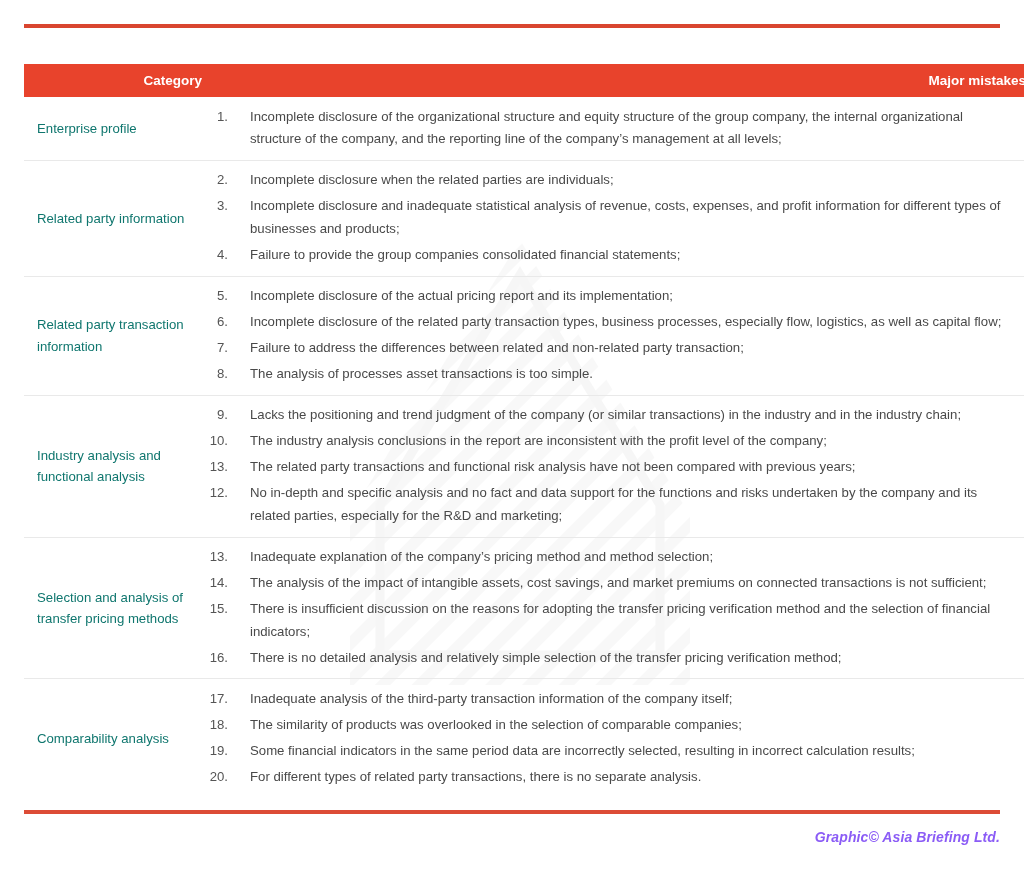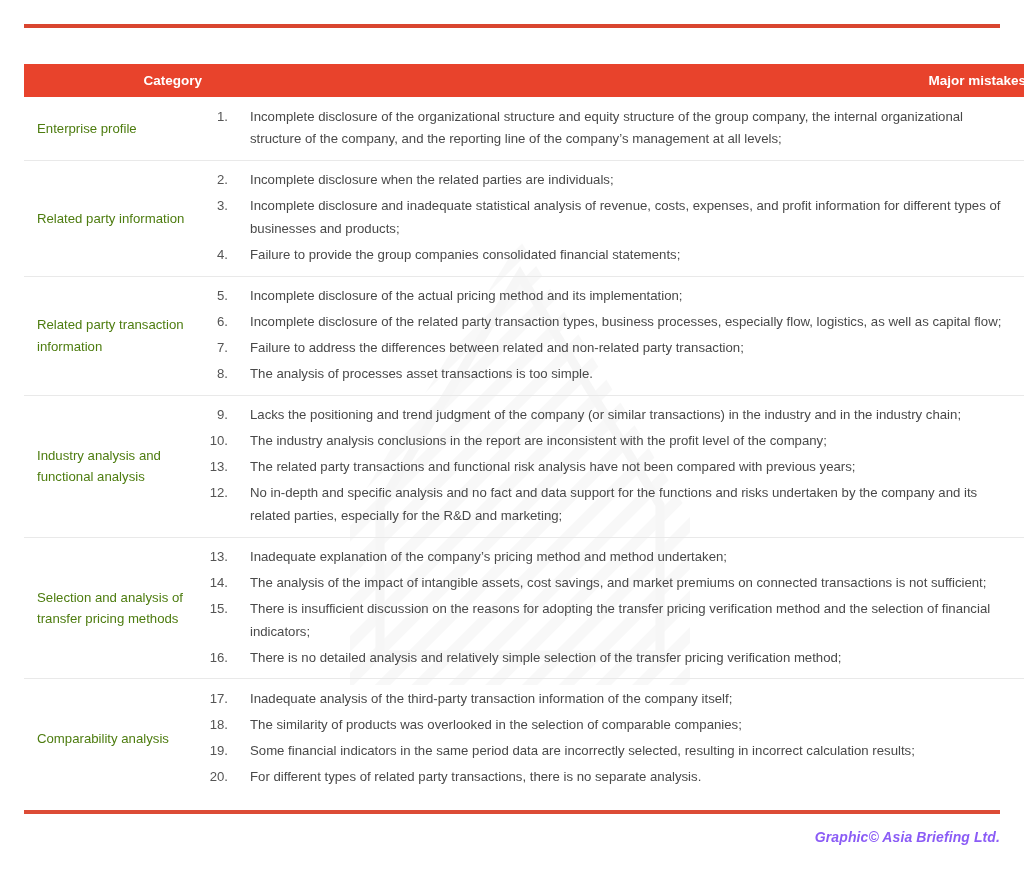--- a/index.html
+++ b/index.html
@@ -101,7 +101,7 @@
     padding: 10px 14px 10px 13px;
     font-size: 13.2px;
     line-height: 1.62;
-    color: #4d7c0f;
+    color: #0f766e;
     box-sizing: border-box;
   }
 

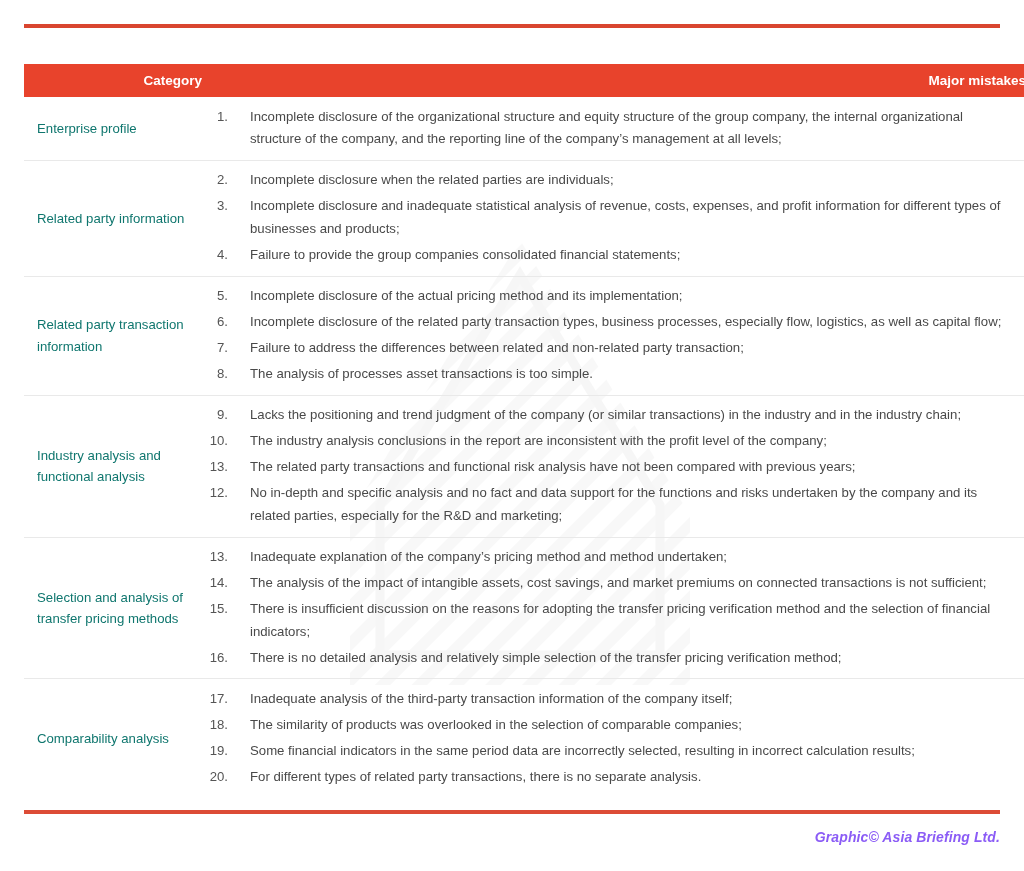--- a/index.html
+++ b/index.html
@@ -212,7 +212,7 @@
         <td class="items">
           <div class="item">
             <span class="num">5.</span>
-            <span class="txt">Incomplete disclosure of the actual pricing method and its implementation;</span>
+            <span class="txt">Incomplete disclosure of the actual pricing report and its implementation;</span>
           </div>
           <div class="item">
             <span class="num">6.</span>

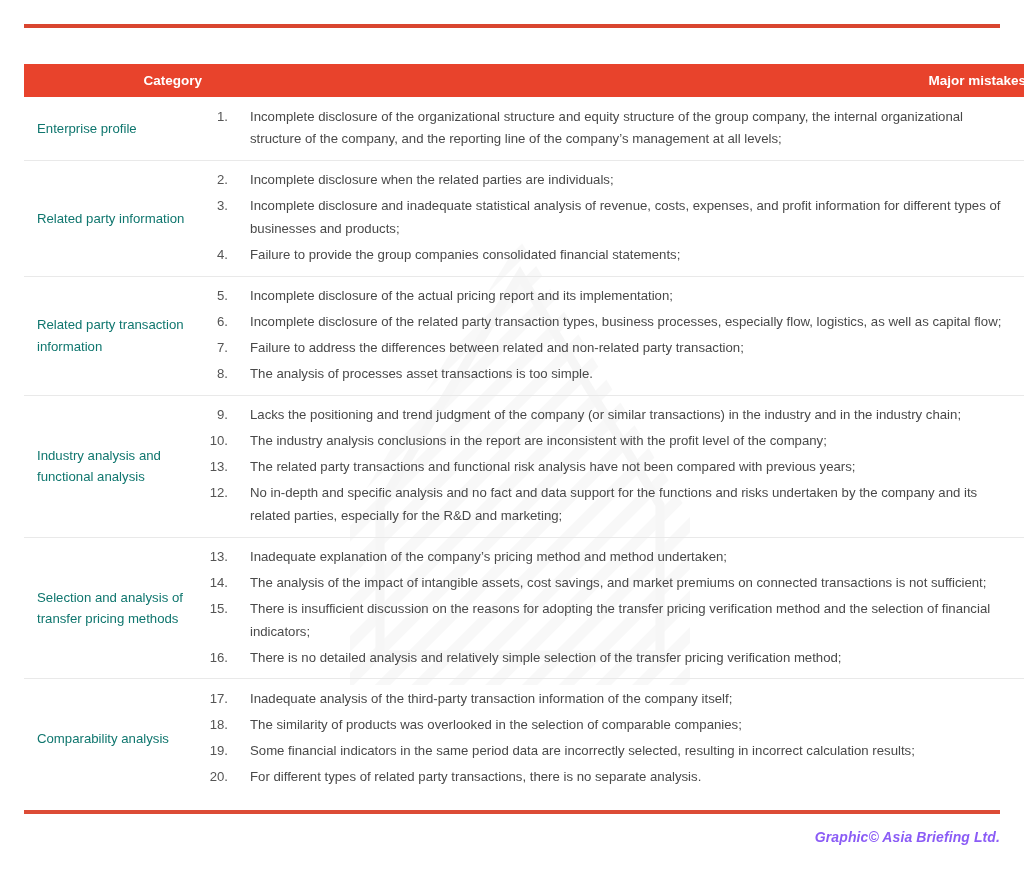--- a/index.html
+++ b/index.html
@@ -256,7 +256,7 @@
         <td class="items">
           <div class="item">
             <span class="num">13.</span>
-            <span class="txt">Inadequate explanation of the company’s pricing method and method undertaken;</span>
+            <span class="txt">Inadequate explanation of the company’s pricing method and method selection;</span>
           </div>
           <div class="item">
             <span class="num">14.</span>

